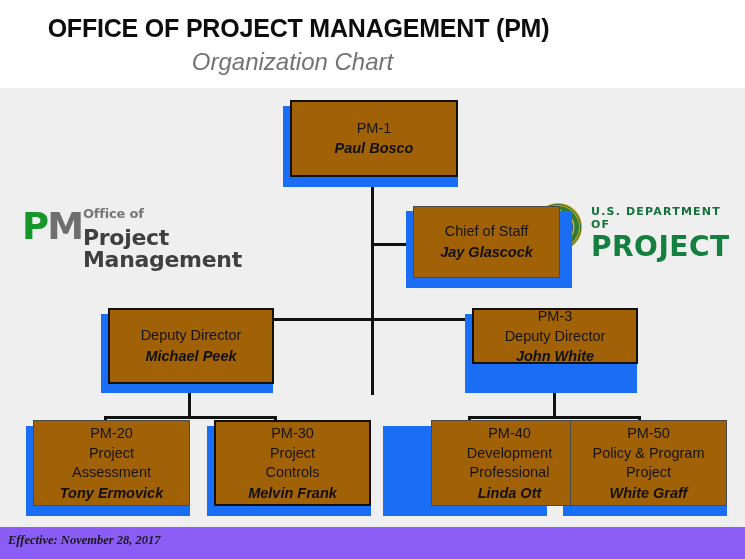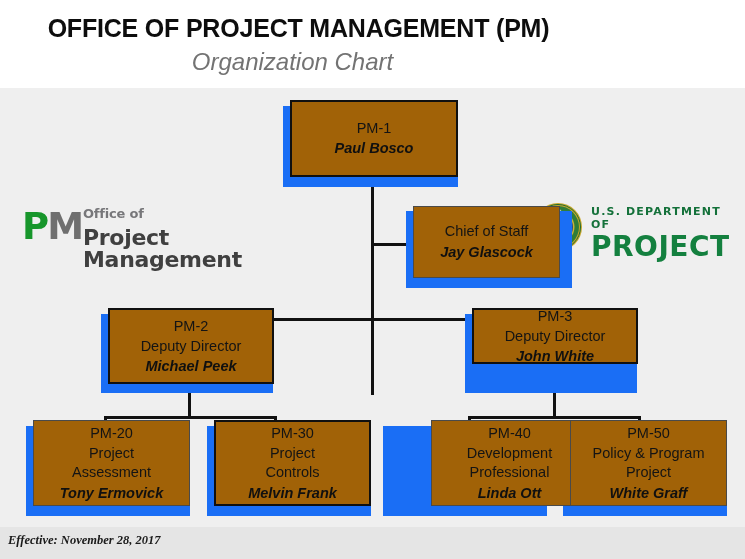--- a/index.html
+++ b/index.html
@@ -264,7 +264,6 @@
   <div class="node-shadow" style="left:101px; top:226px; width:172px; height:79px;"></div>
   <div class="node" style="left:108px; top:220px; width:166px; height:76px;">
     <div class="node-inner">
-      <span class="node-line">PM-2</span>
       <span class="node-line">Deputy Director</span>
       <span class="node-name">Michael Peek</span>
     </div>

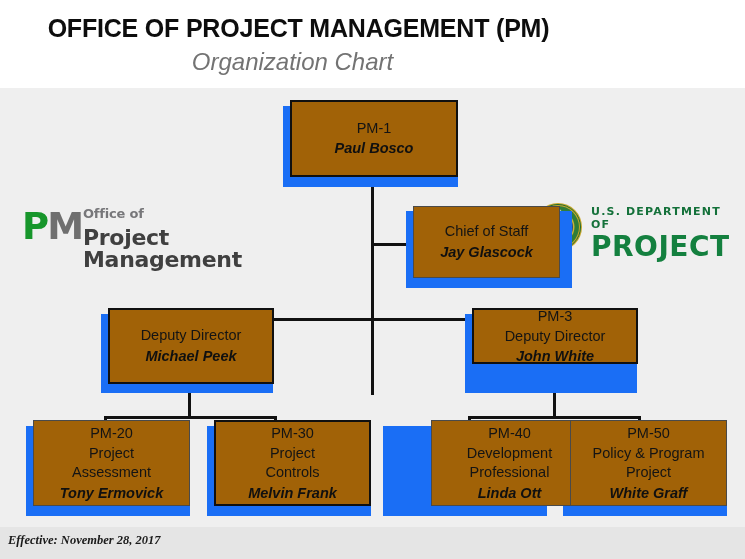--- a/index.html
+++ b/index.html
@@ -57,7 +57,7 @@
     left: 0; top: 527px;
     width: 745px;
     height: 32px;
-    background: #e5e5e5;
+    background: #8b5cf6;
   }
   .footer-text {
     position: absolute;

